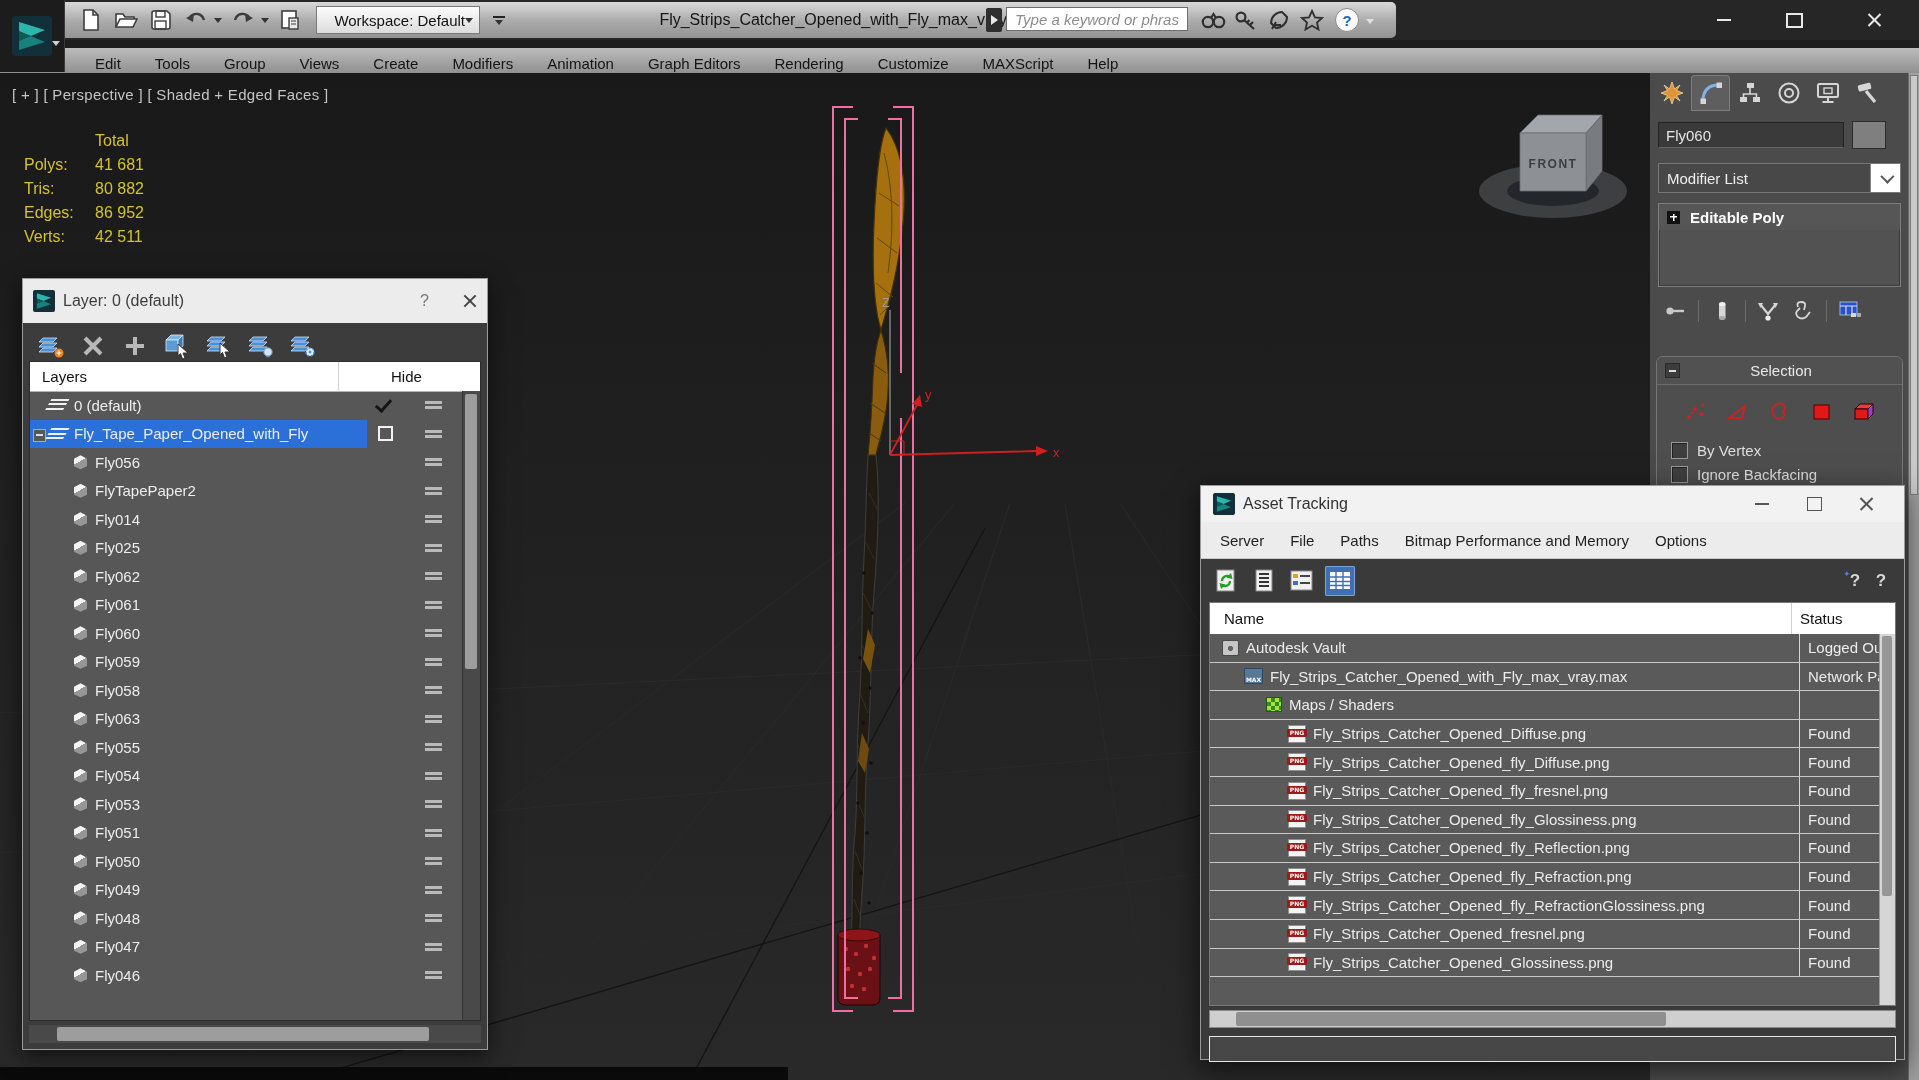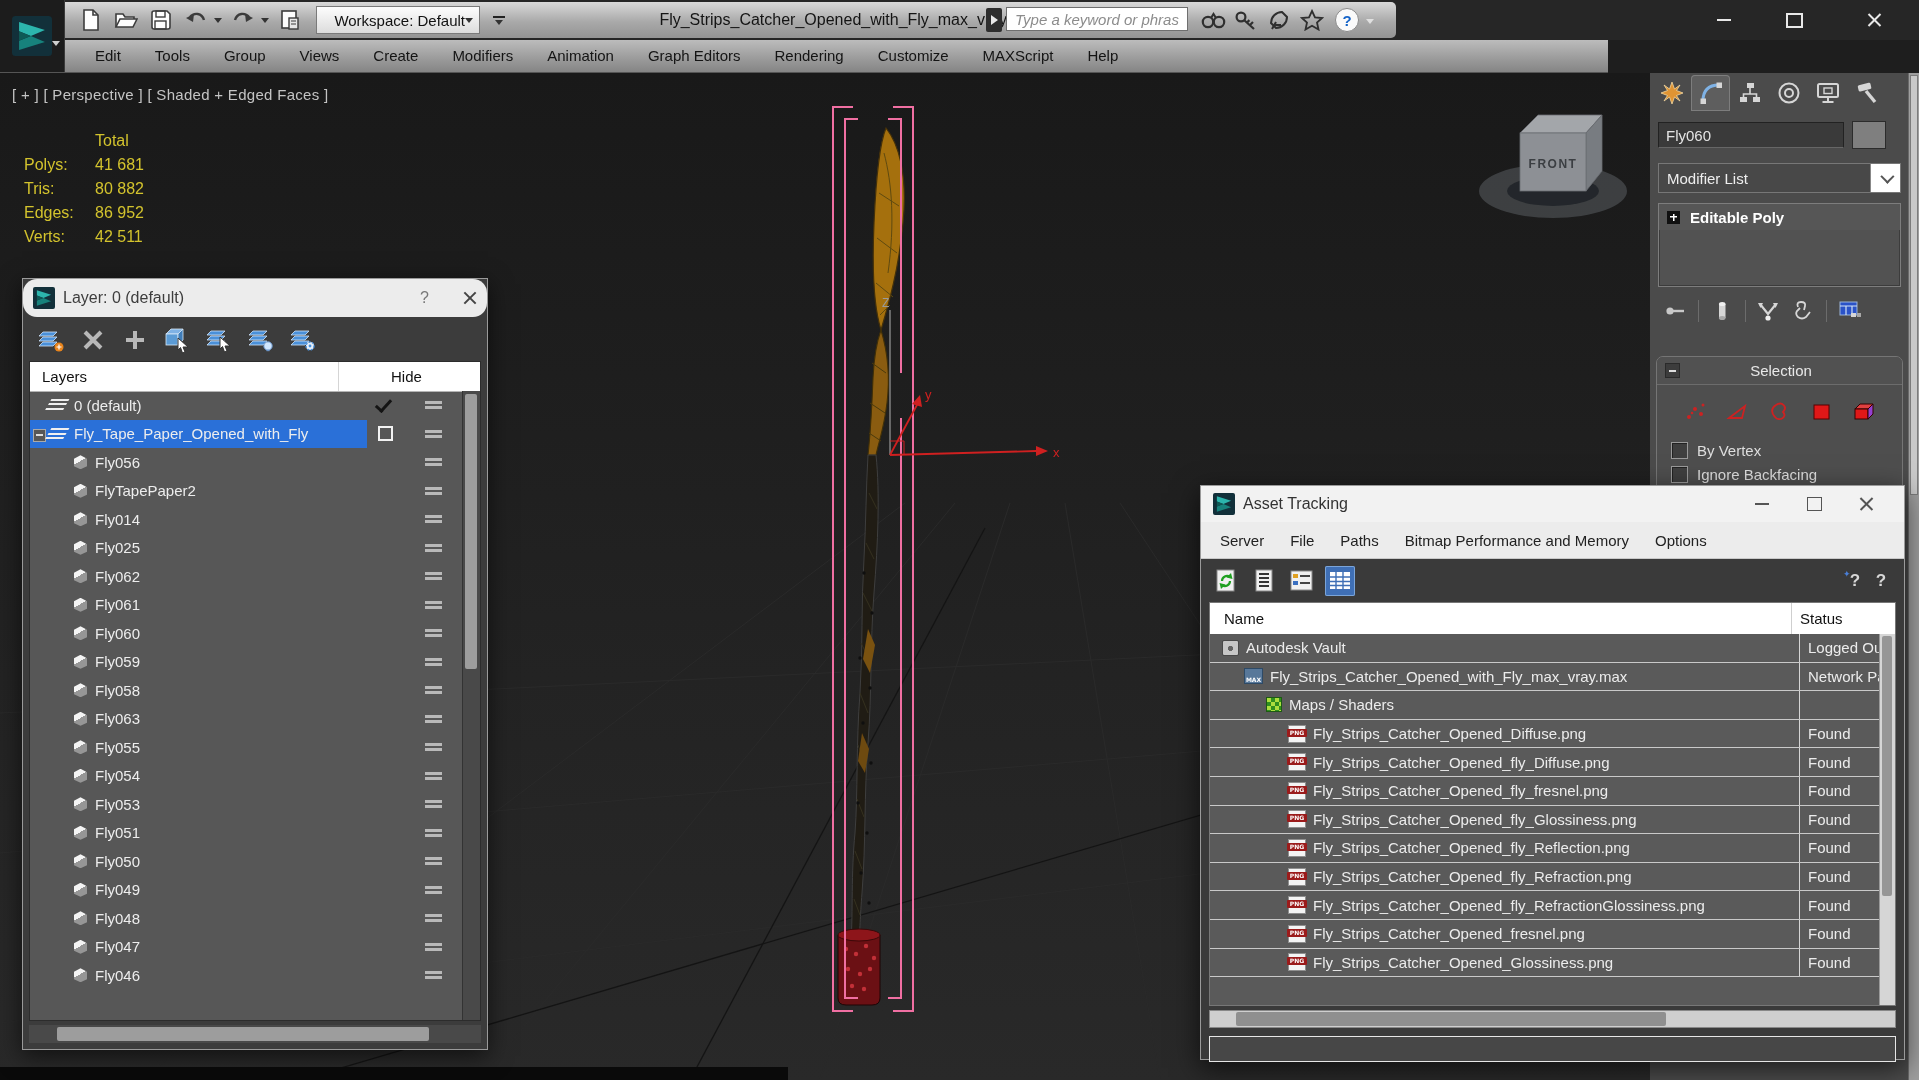--- a/index.html
+++ b/index.html
@@ -43,7 +43,7 @@
   .wb-x::before{transform:rotate(45deg);}  .wb-x::after{transform:rotate(-45deg);}
 
   
-  .menubar{position:absolute;left:0;top:40px;width:1608px;height:33px;
+  .menubar{position:absolute;left:0;top:48px;width:1919px;height:33px;
     background:linear-gradient(#bcbcbc,#9a9a9a 60%,#858585);display:flex;align-items:flex-start;
     padding-left:78px;box-sizing:border-box;border-bottom:1px solid #555;}
   .menu-item{padding:0 17px;font-size:15px;color:#141414;line-height:32px;white-space:nowrap;}

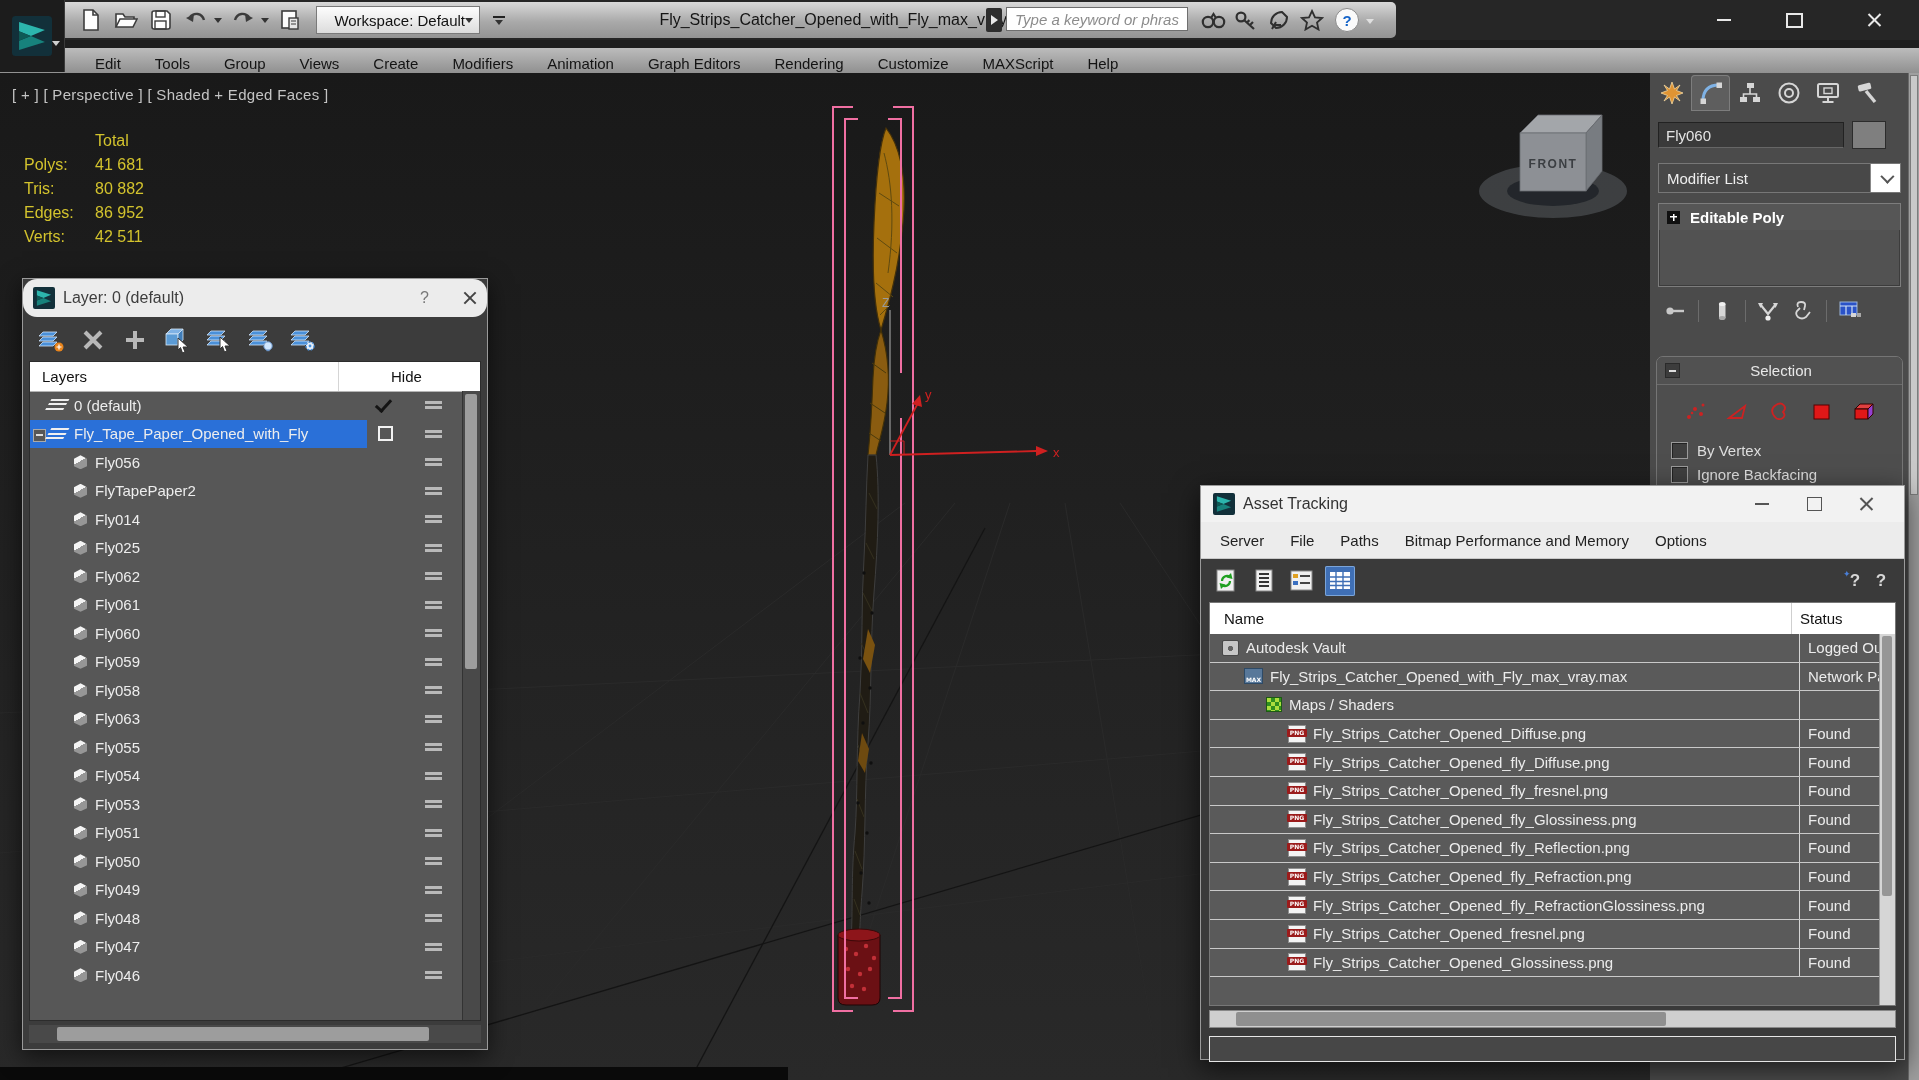--- a/index.html
+++ b/index.html
@@ -100,7 +100,7 @@
   
   .layer-dialog{position:absolute;left:22px;top:278px;width:466px;height:772px;z-index:10;
     background:#3c3c3c;border:1px solid #9a9a9a;box-shadow:0 6px 22px rgba(0,0,0,.6);box-sizing:border-box;}
-  .ld-title{height:38px;background:#ececec;display:flex;align-items:center;padding:0 10px;border-radius:14px;}
+  .ld-title{height:44px;background:#ececec;display:flex;align-items:center;padding:0 10px;}
   .ld-title .ttl{margin-left:8px;color:#3d3d3d;font-size:16px;flex:1;}
   .ld-help{color:#777;font-size:16px;margin-right:34px;}
   .dlg-x{position:relative;width:14px;height:14px;}

